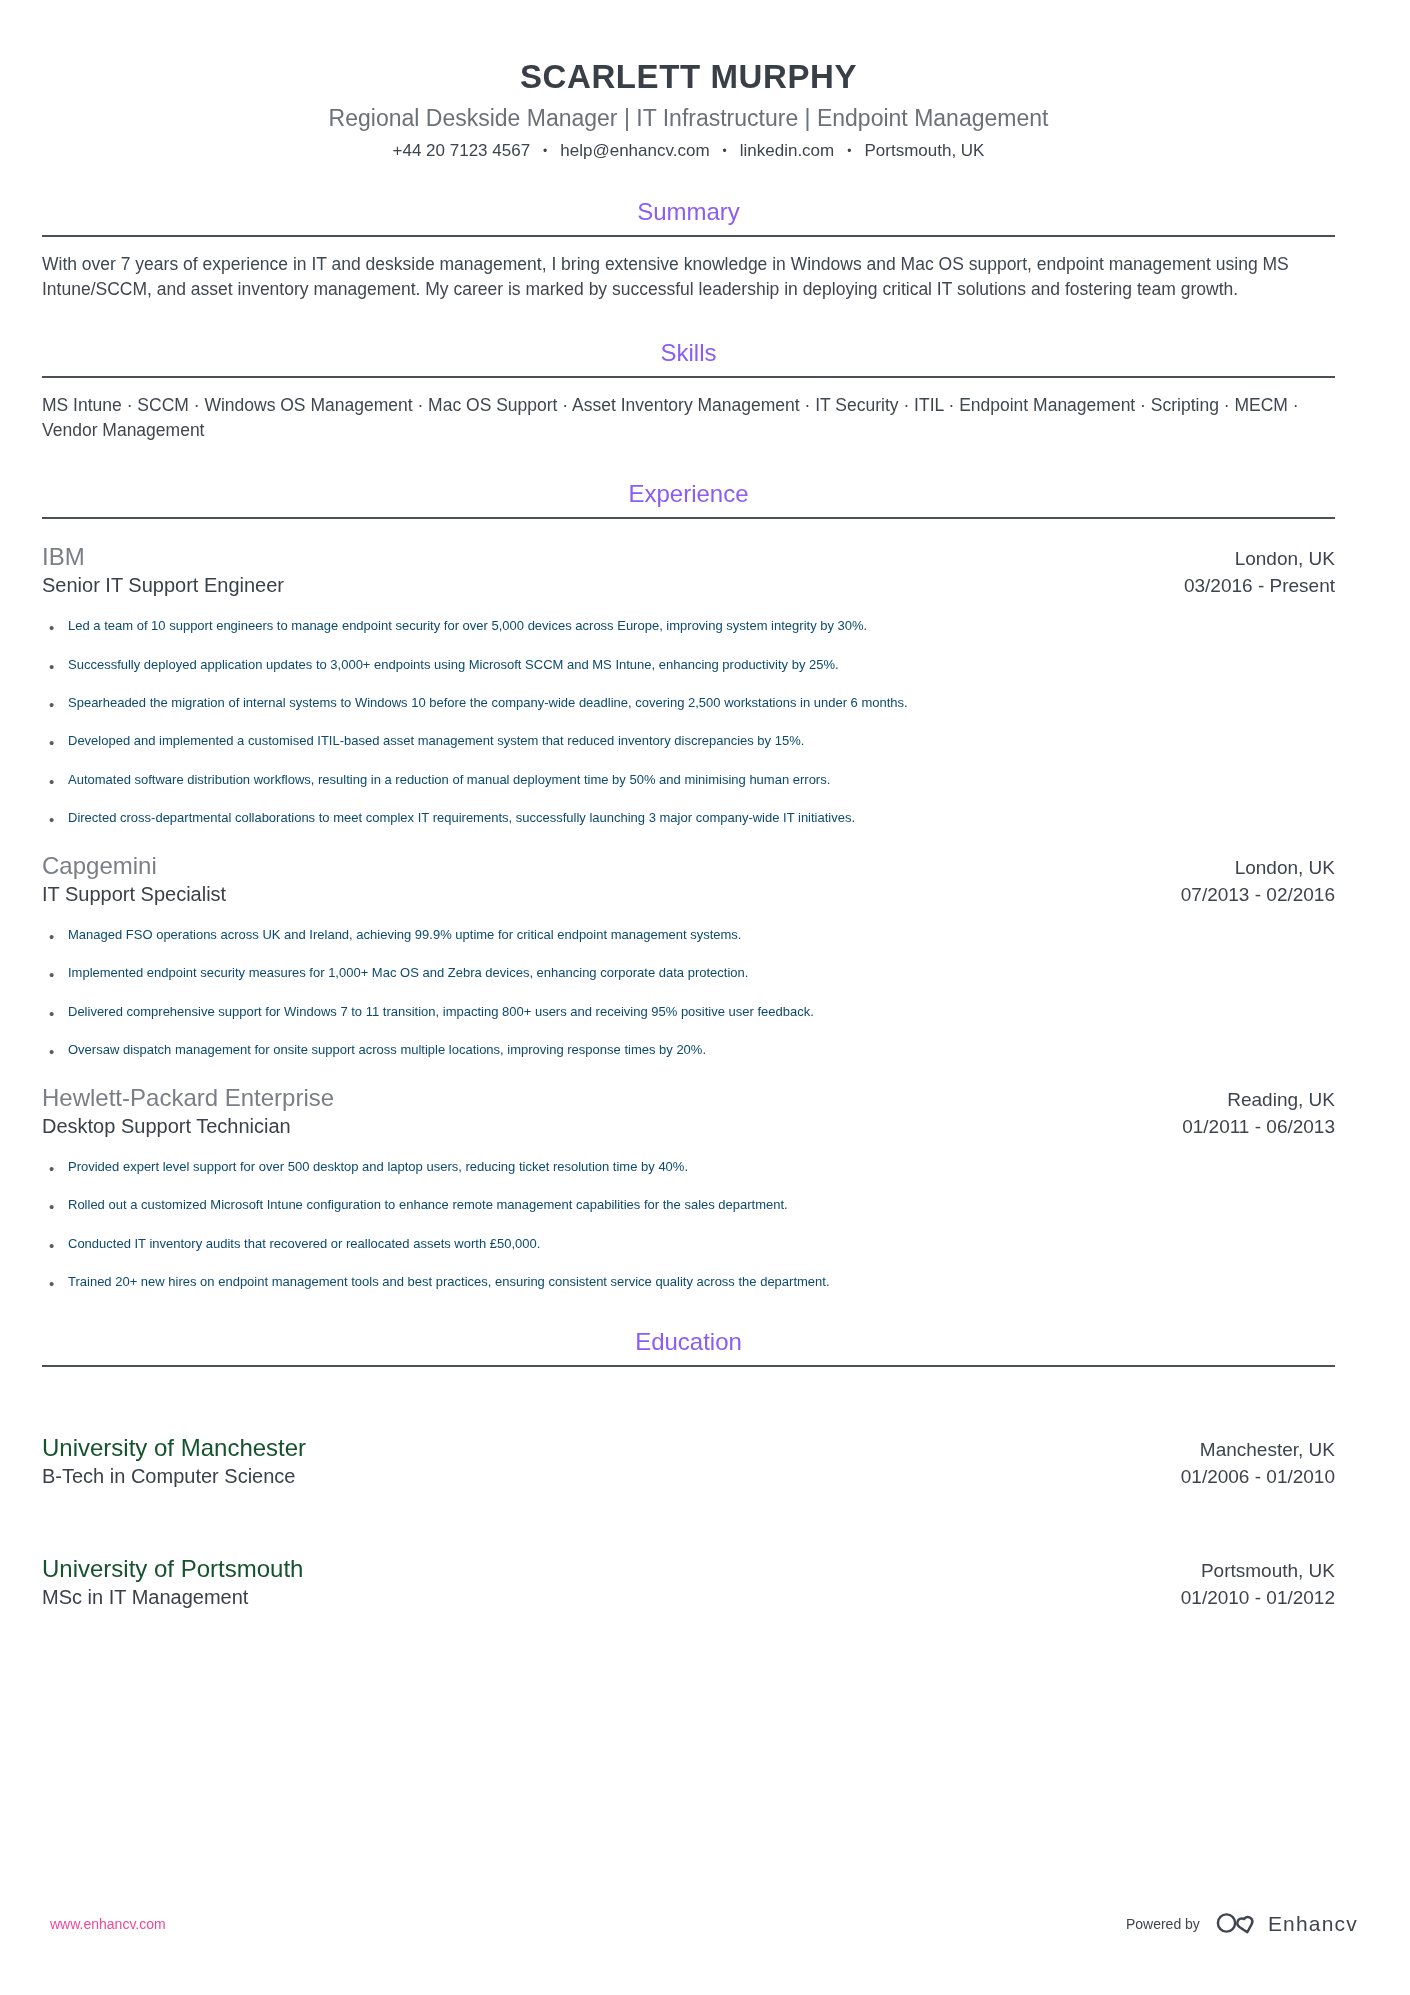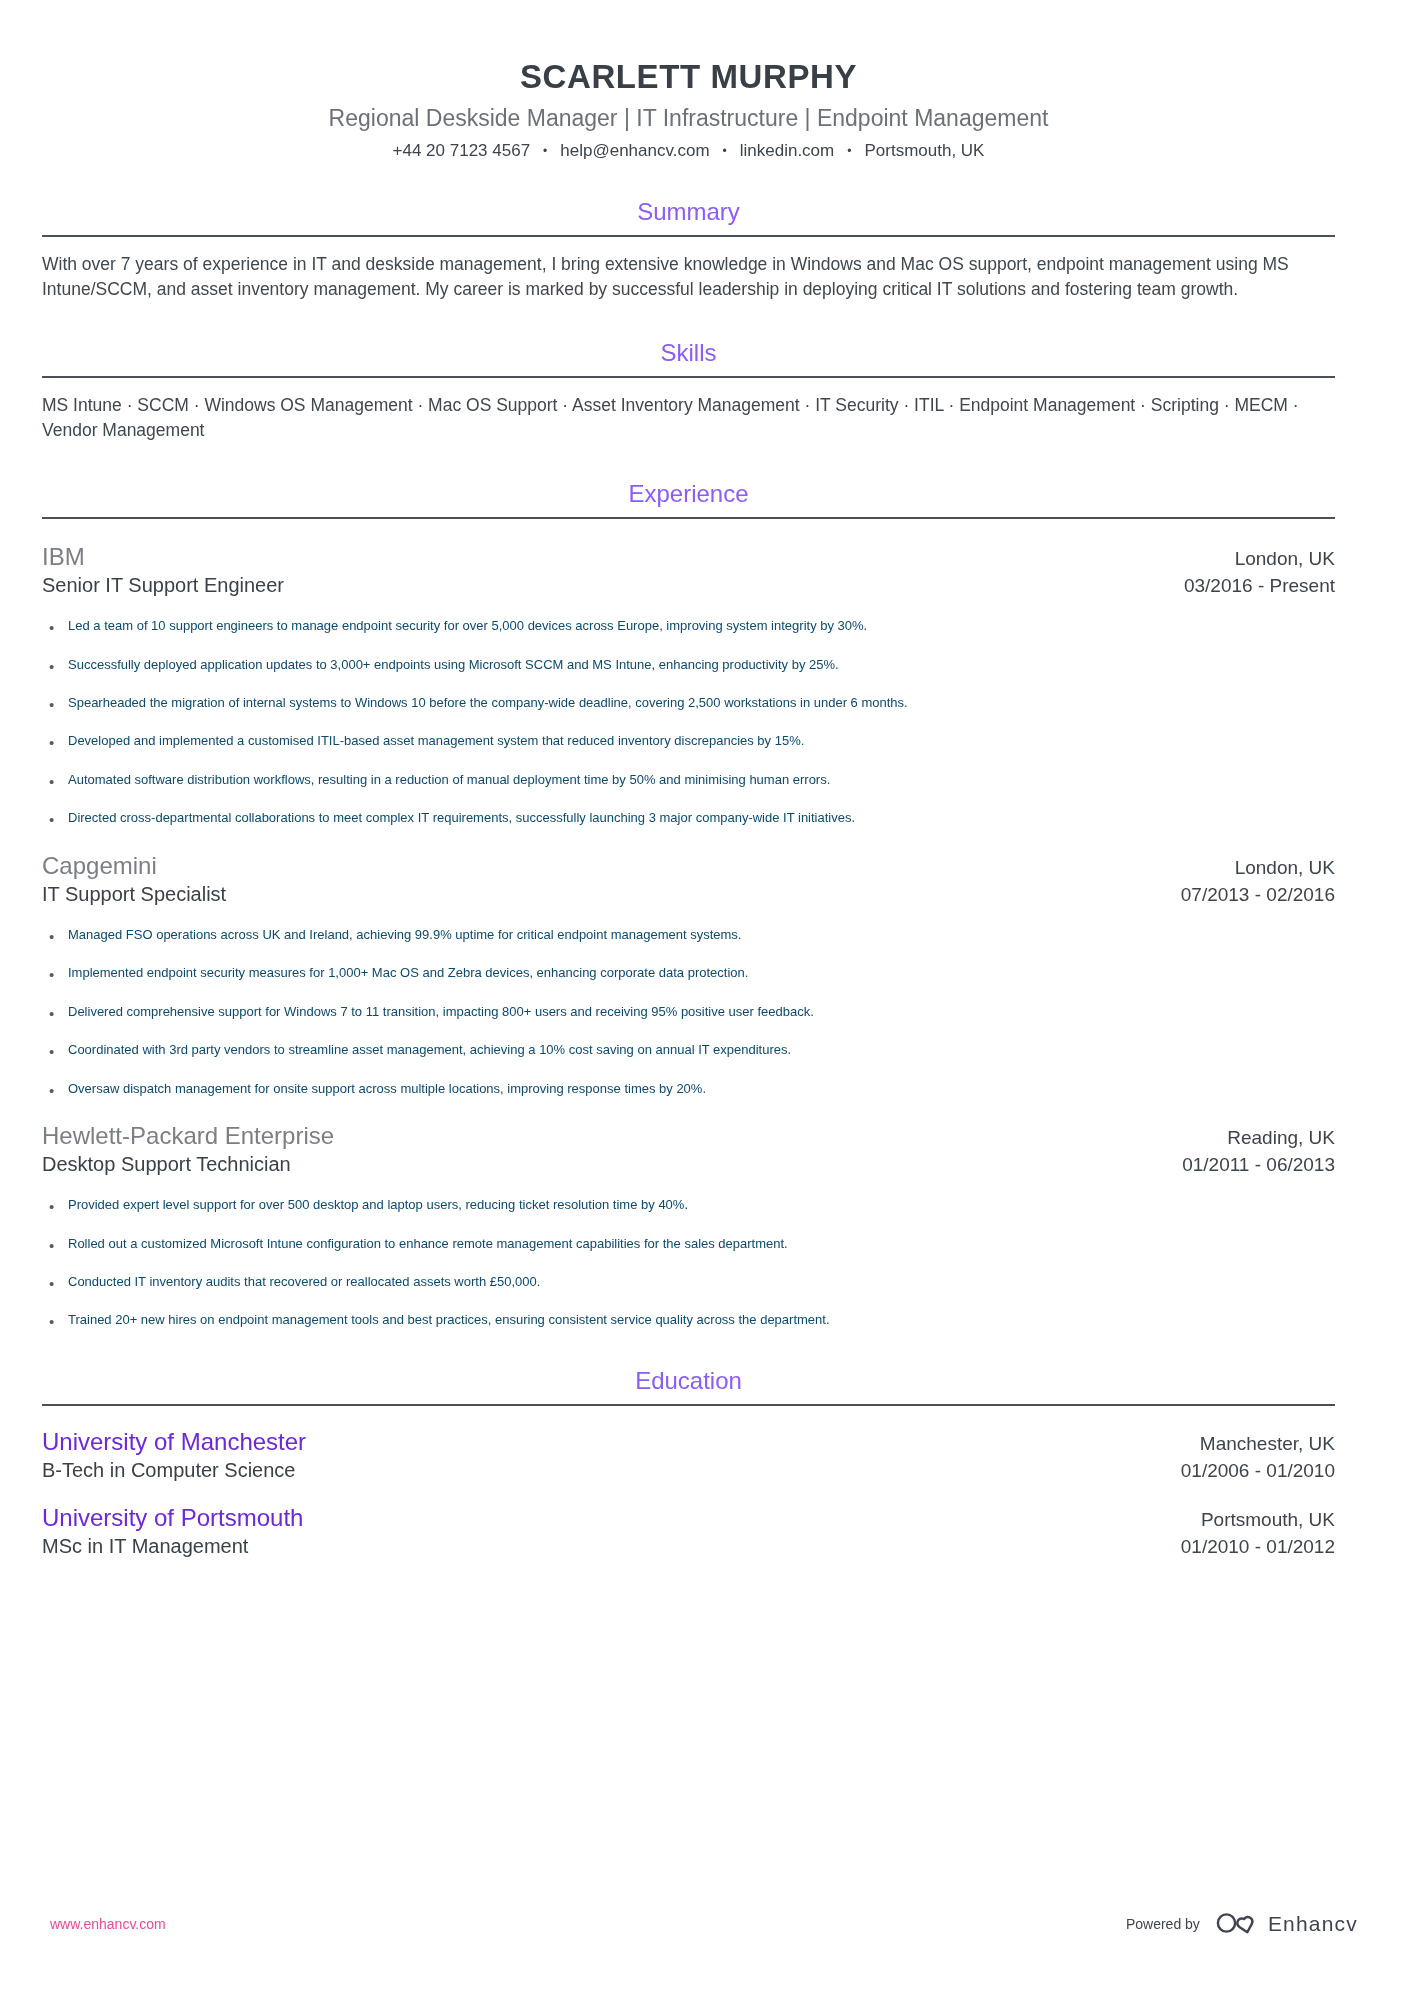--- a/index.html
+++ b/index.html
@@ -123,7 +123,6 @@
         <li>Managed FSO operations across UK and Ireland, achieving 99.9% uptime for critical endpoint management systems.</li>
         <li>Implemented endpoint security measures for 1,000+ Mac OS and Zebra devices, enhancing corporate data protection.</li>
         <li>Delivered comprehensive support for Windows 7 to 11 transition, impacting 800+ users and receiving 95% positive user feedback.</li>
-        <li>Coordinated with 3rd party vendors to streamline asset management, achieving a 10% cost saving on annual IT expenditures.</li>
         <li>Oversaw dispatch management for onsite support across multiple locations, improving response times by 20%.</li>
       </ul>
     </div>

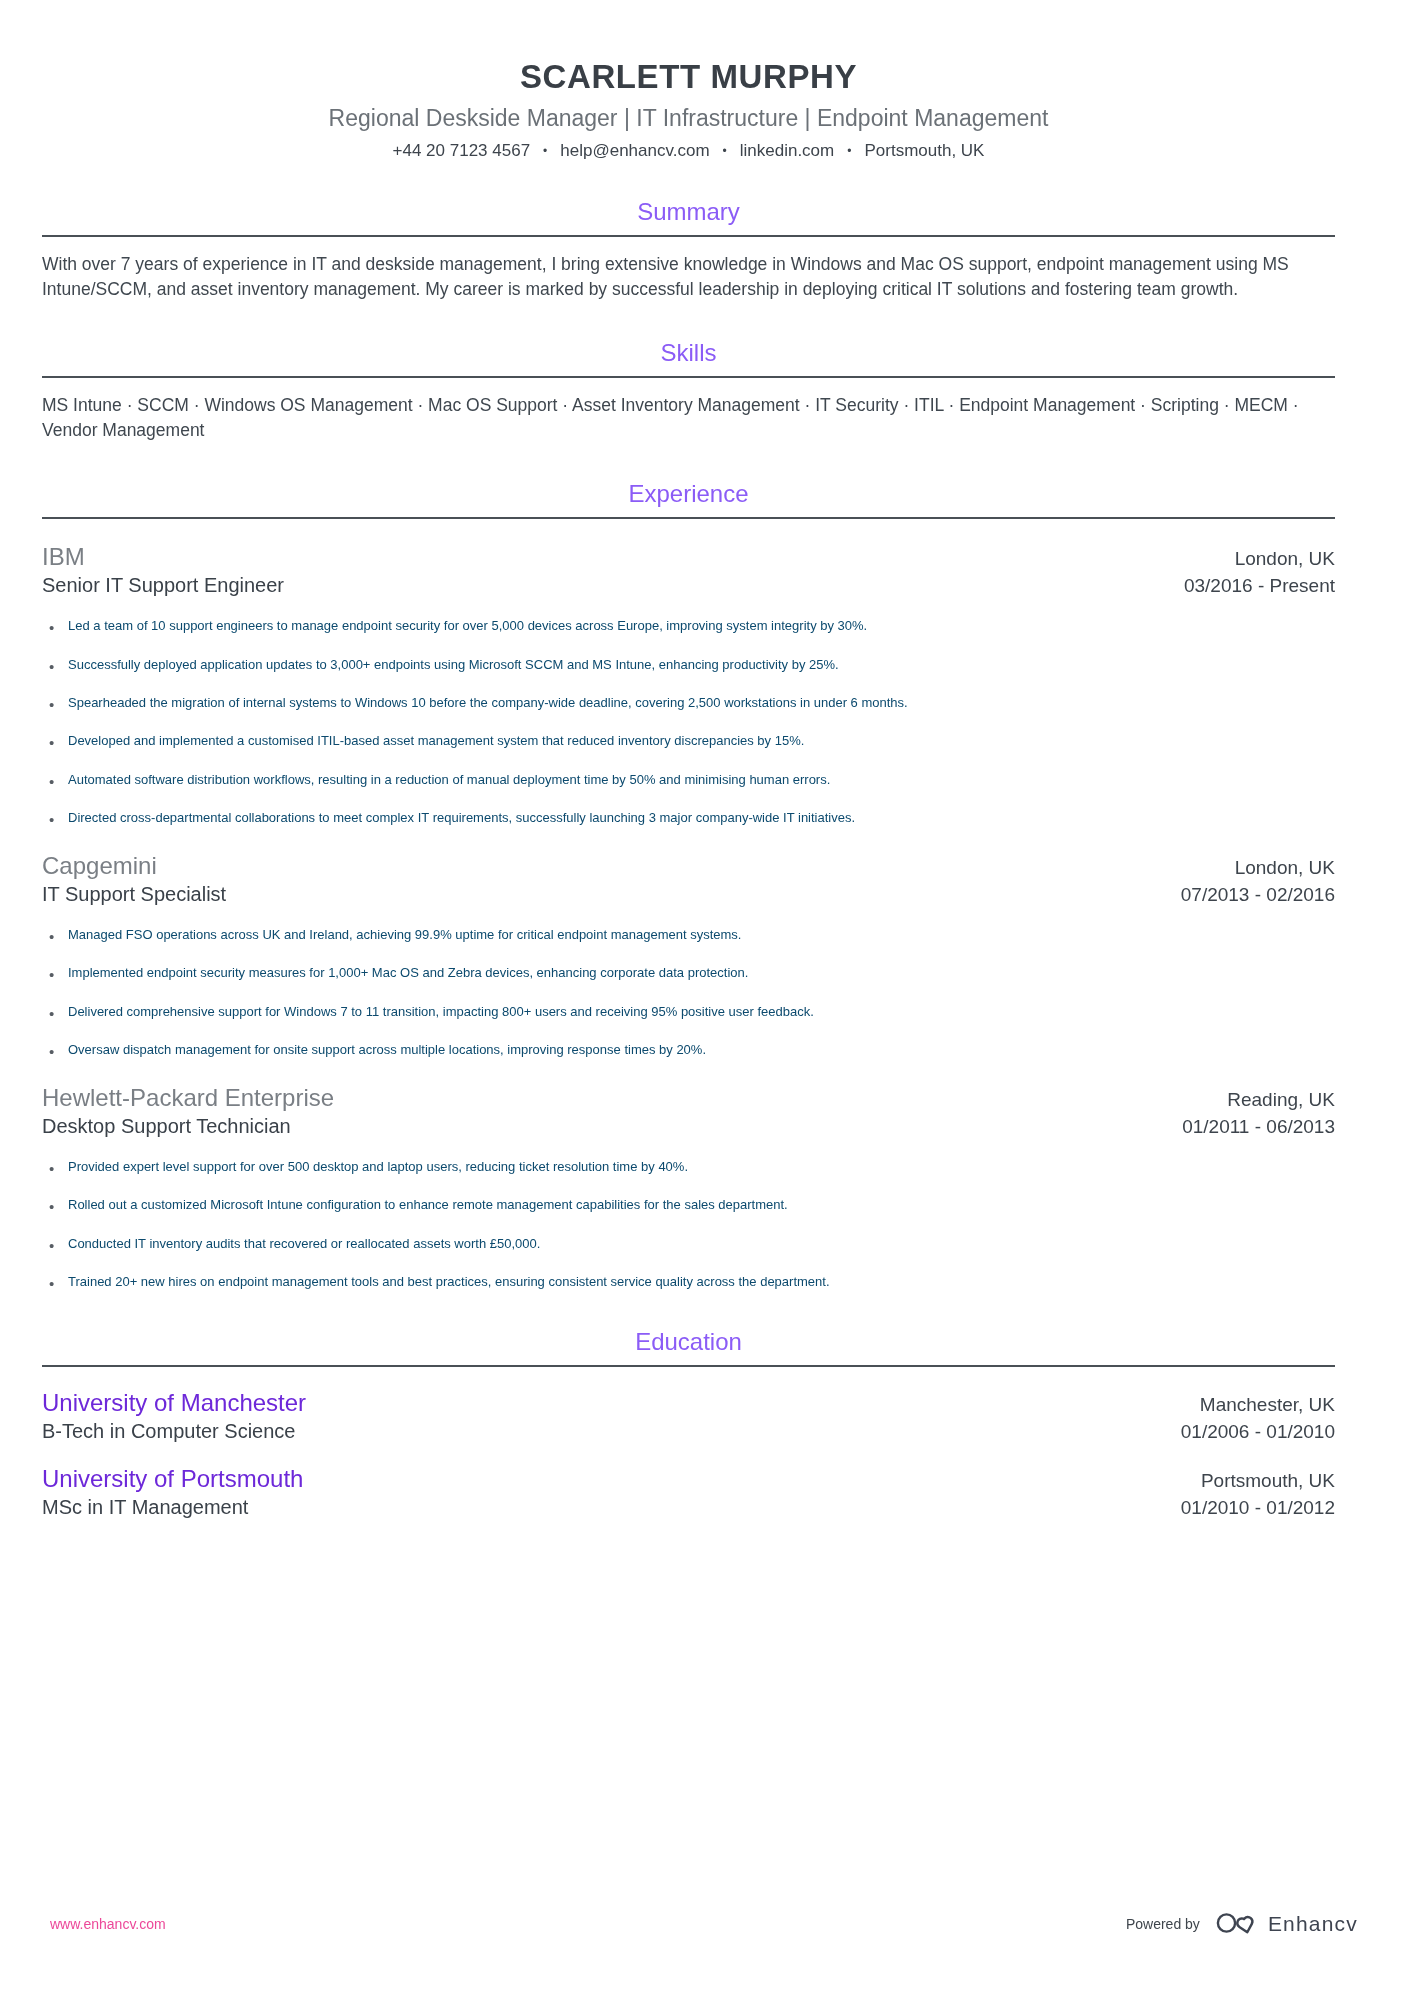--- a/index.html
+++ b/index.html
@@ -43,7 +43,7 @@
   
   .edu-item { margin-top:22px; }
   .edu-item:first-of-type { margin-top:14px; }
-  .school { font-size:24px; font-weight:400; color:#6d28d9; }
+  .school { font-size:24px; font-weight:400; color:#14532d;margin-top:45px; }
   .degree { font-size:20px; color:#3a4149; }
 
   

